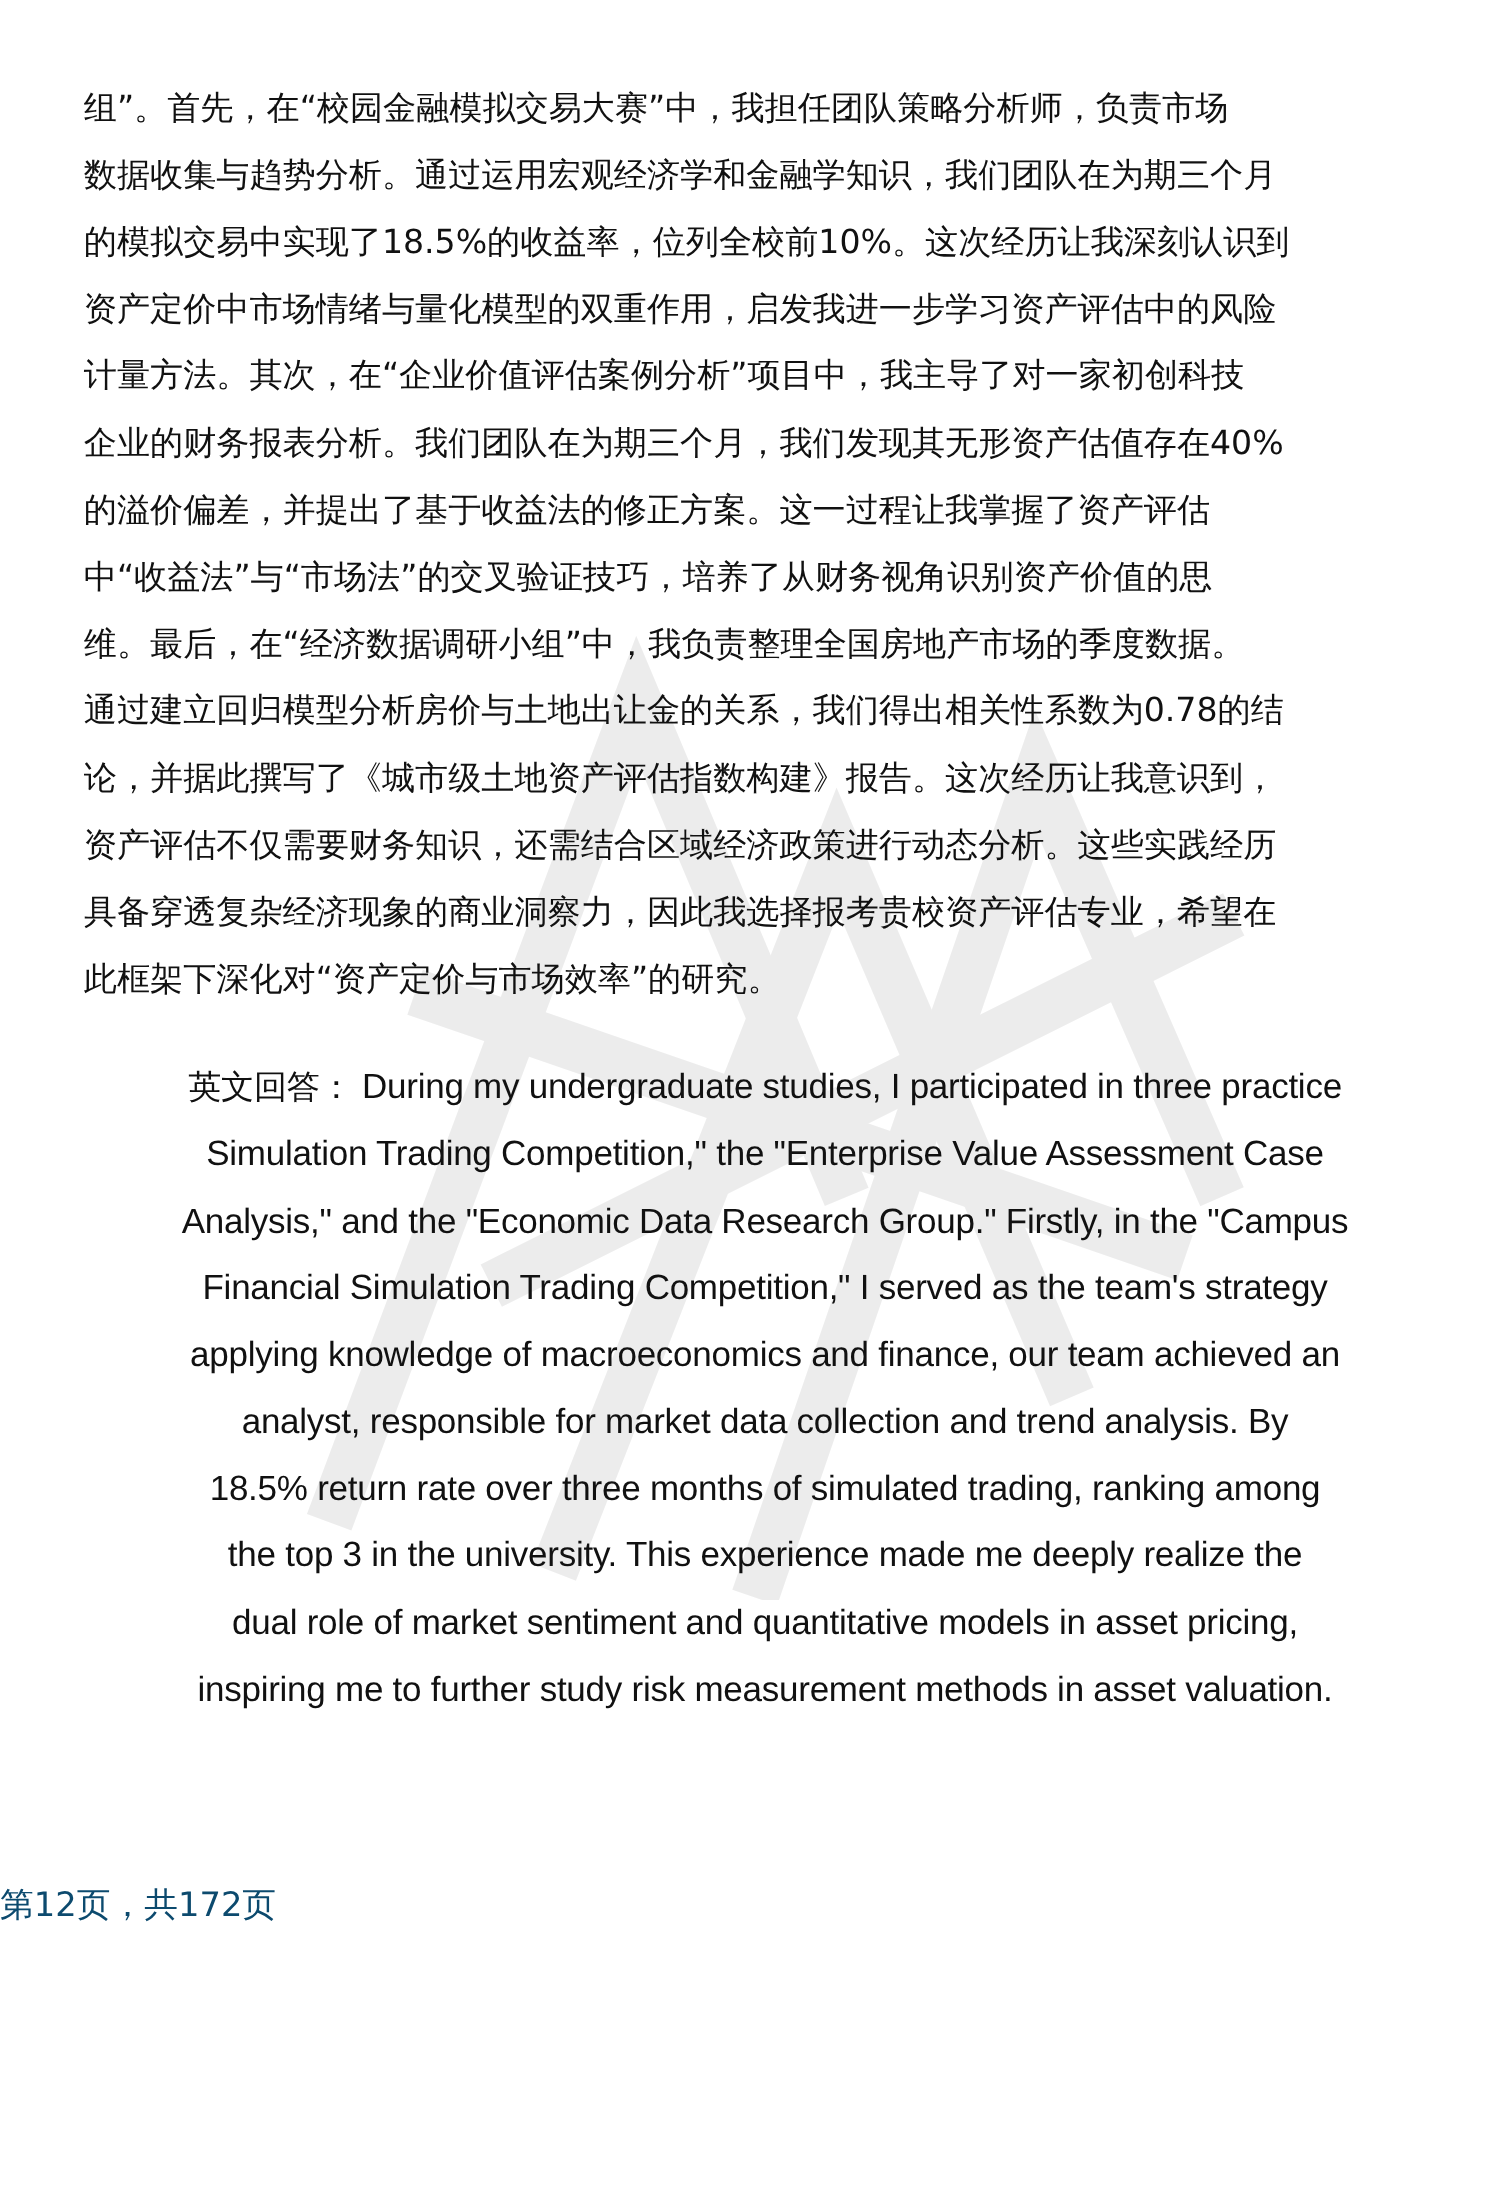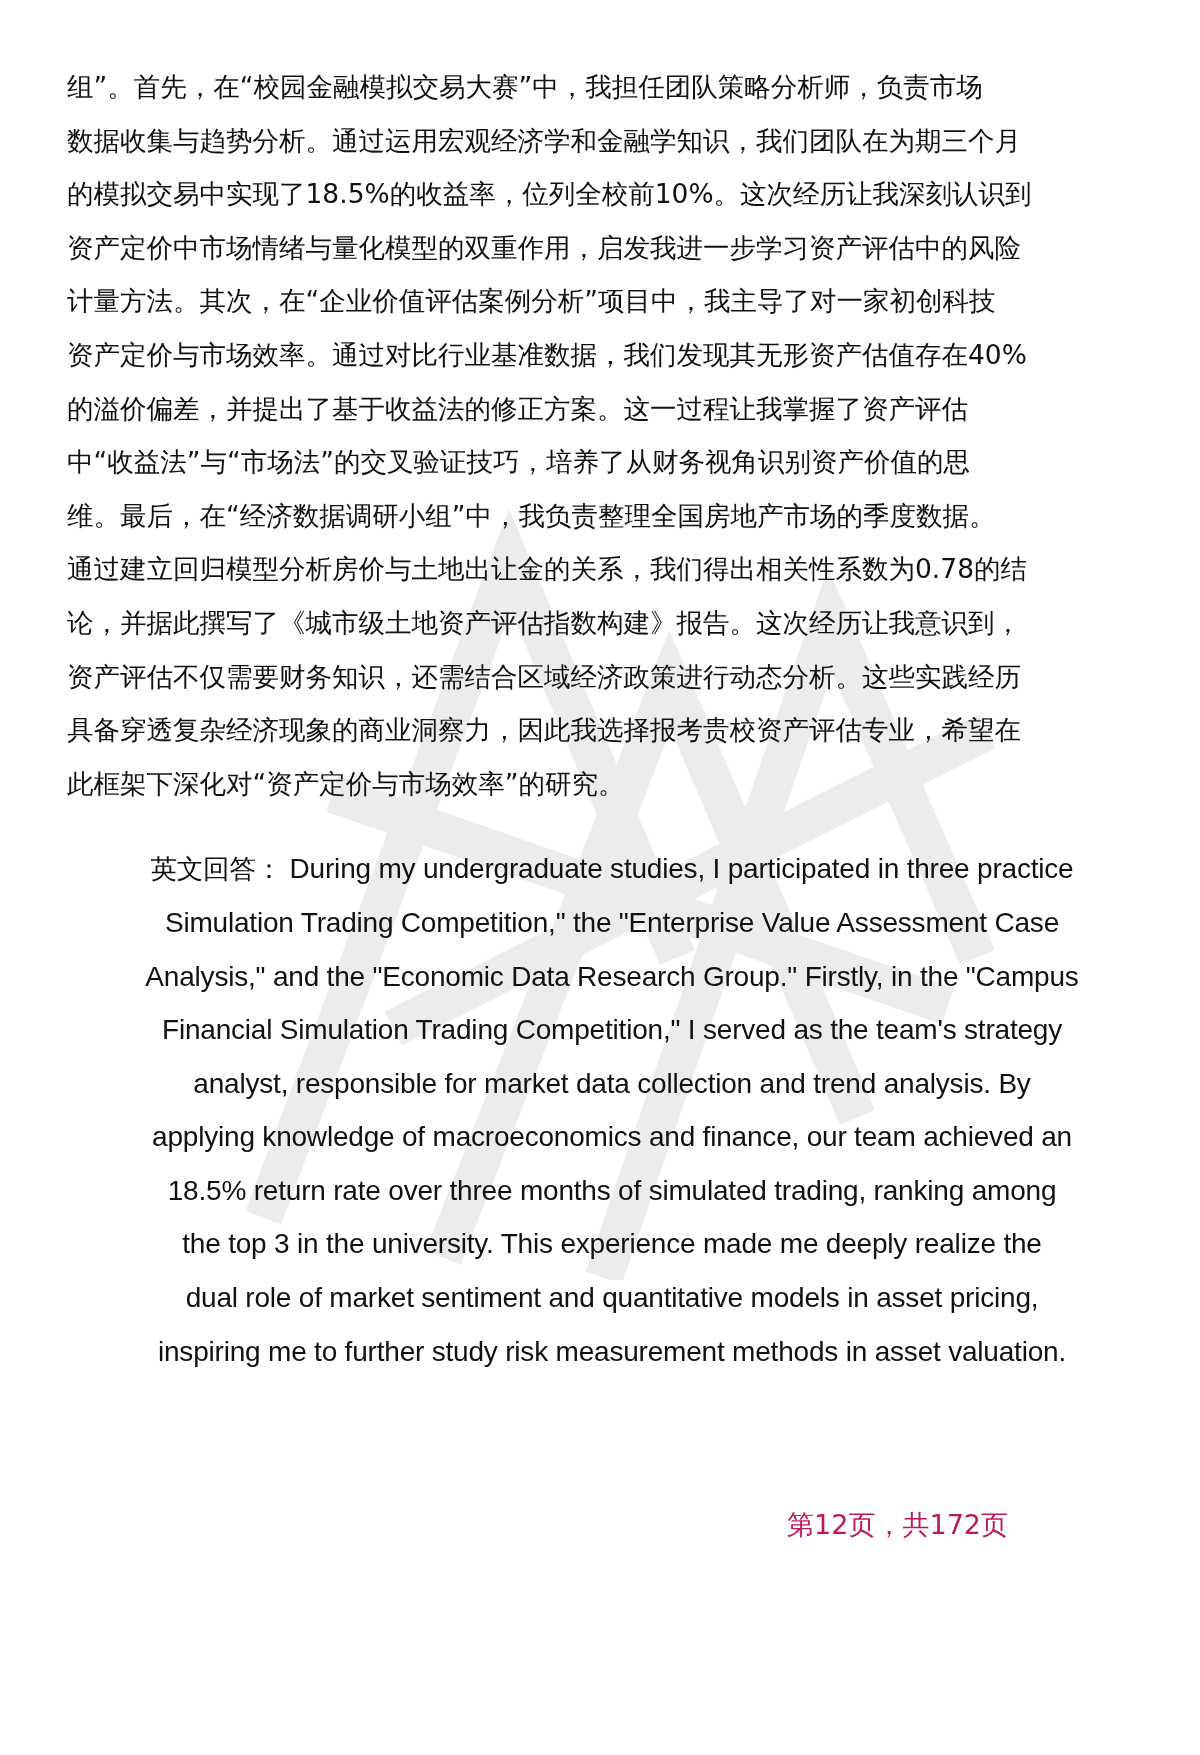--- a/index.html
+++ b/index.html
@@ -90,7 +90,7 @@
       <span class="line">的模拟交易中实现了18.5%的收益率，位列全校前10%。这次经历让我深刻认识到</span>
       <span class="line">资产定价中市场情绪与量化模型的双重作用，启发我进一步学习资产评估中的风险</span>
       <span class="line">计量方法。其次，在“企业价值评估案例分析”项目中，我主导了对一家初创科技</span>
-      <span class="line">资产定价与市场效率。通过对比行业基准数据，我们发现其无形资产估值存在40%</span>
+      <span class="line">企业的财务报表分析。我们团队在为期三个月，我们发现其无形资产估值存在40%</span>
       <span class="line">的溢价偏差，并提出了基于收益法的修正方案。这一过程让我掌握了资产评估</span>
       <span class="line">中“收益法”与“市场法”的交叉验证技巧，培养了从财务视角识别资产价值的思</span>
       <span class="line">维。最后，在“经济数据调研小组”中，我负责整理全国房地产市场的季度数据。</span>

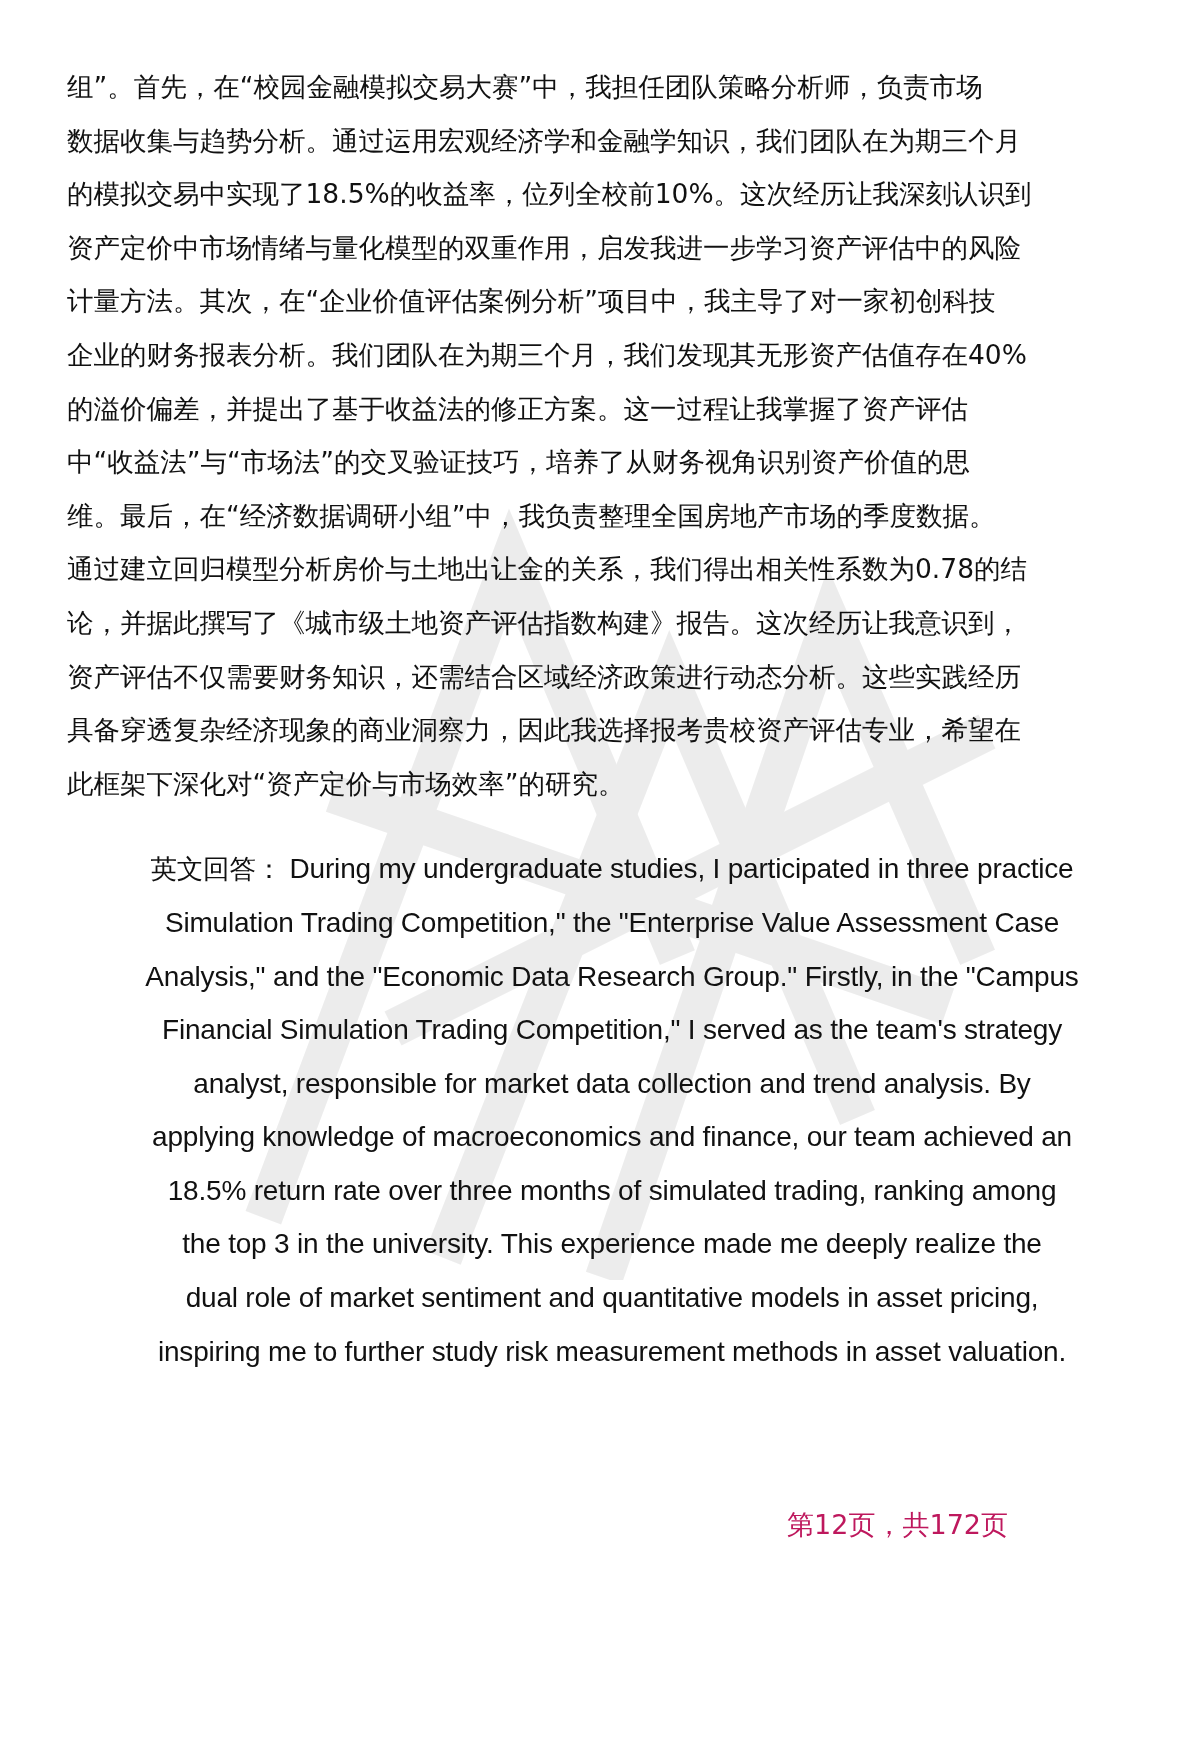--- a/index.html
+++ b/index.html
@@ -108,8 +108,8 @@
       <span class="line">Simulation Trading Competition," the "Enterprise Value Assessment Case</span>
       <span class="line">Analysis," and the "Economic Data Research Group." Firstly, in the "Campus</span>
       <span class="line">Financial Simulation Trading Competition," I served as the team's strategy</span>
+      <span class="line">applying knowledge of macroeconomics and finance, our team achieved an</span>
       <span class="line">analyst, responsible for market data collection and trend analysis. By</span>
-      <span class="line">applying knowledge of macroeconomics and finance, our team achieved an</span>
       <span class="line">18.5% return rate over three months of simulated trading, ranking among</span>
       <span class="line">the top 3 in the university. This experience made me deeply realize the</span>
       <span class="line">dual role of market sentiment and quantitative models in asset pricing,</span>

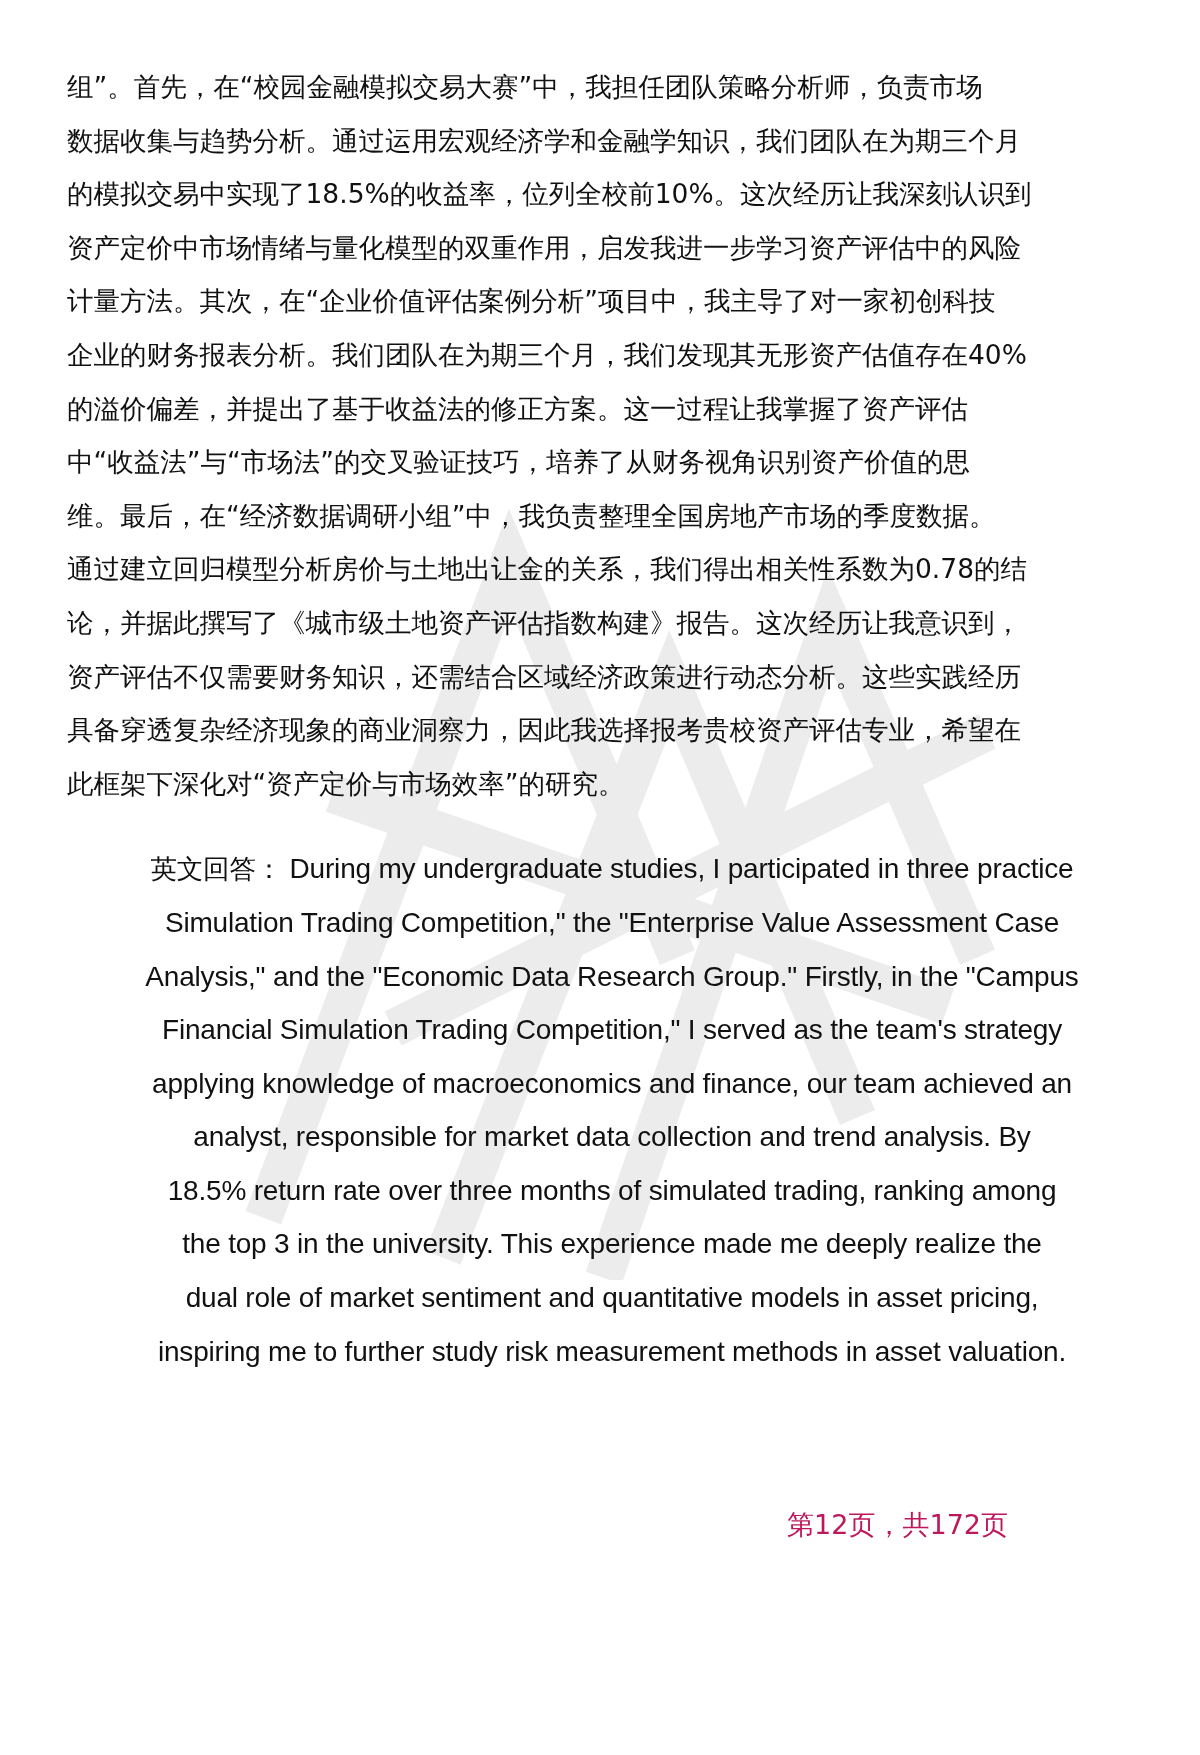--- a/index.html
+++ b/index.html
@@ -61,11 +61,11 @@
       left: 0;
       width: 1008px;
       top: 1505px;
-      text-align: right;
+      text-align: left;
       font-family: "DejaVu Sans", sans-serif;
       font-size: 27px;
       line-height: 40px;
-      color: #be185d;
+      color: #0c4a6e;
     }
   </style>
 </head>

